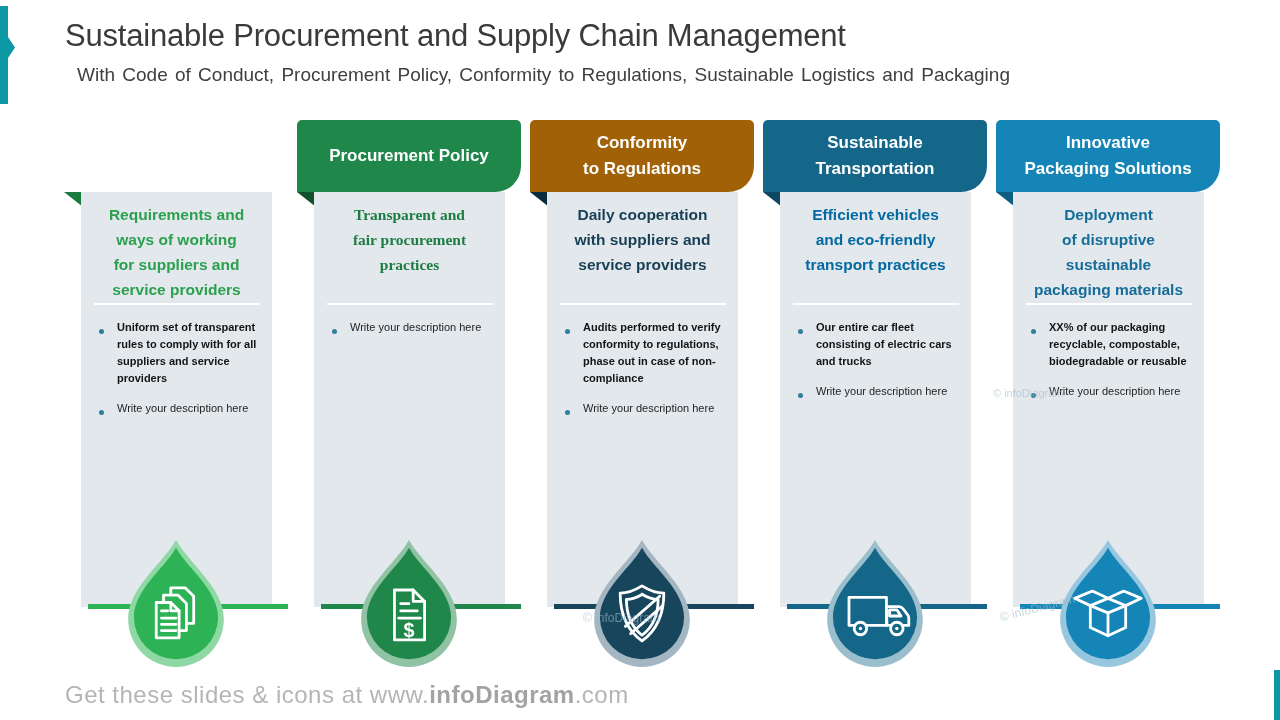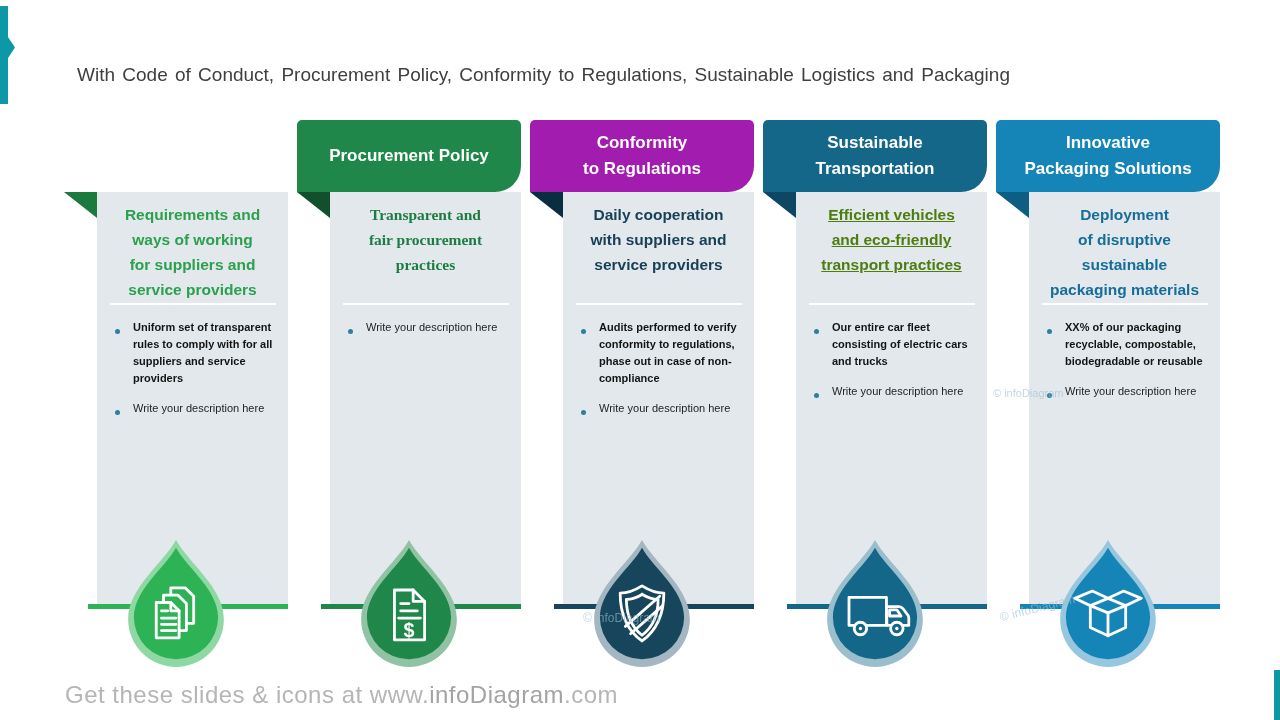--- a/index.html
+++ b/index.html
@@ -92,6 +92,7 @@
     <polygon points="0,6 8,6 8,37 15,47.5 8,58 8,104 0,104" fill="#0d98a6"></polygon>
   </svg>
 
+  <div class="title">Sustainable Procurement and Supply Chain Management</div>
   <div class="subtitle">With Code of Conduct, Procurement Policy, Conformity to Regulations, Sustainable Logistics and Packaging</div>
 
   <div class="columns">

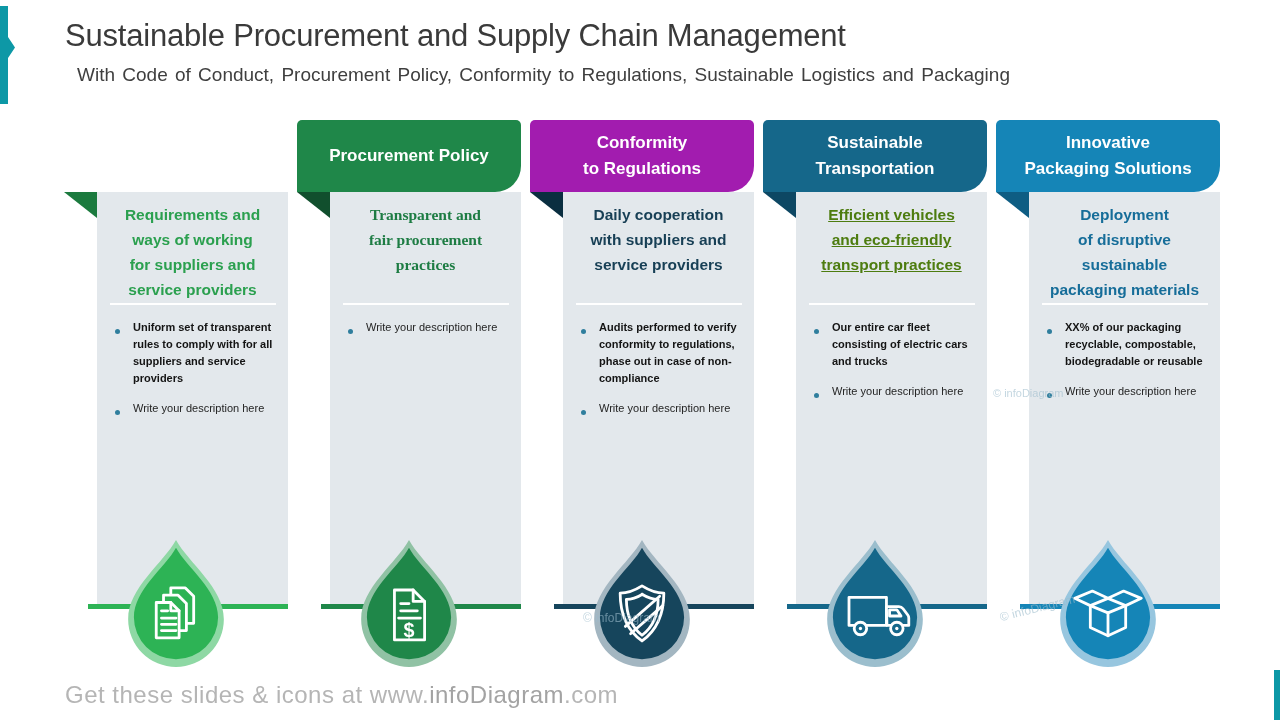--- a/index.html
+++ b/index.html
@@ -147,7 +147,7 @@
         </svg>
   </div>
       <div class="column" style="left: 530px;">
-    <div class="col-header" style="background: #a21caf;">Conformity
+    <div class="col-header" style="background: #a16207;">Conformity
 to Regulations</div>
     <div class="col-fold" style="background: rgb(10, 46, 64);"></div>
     <div class="col-panel">

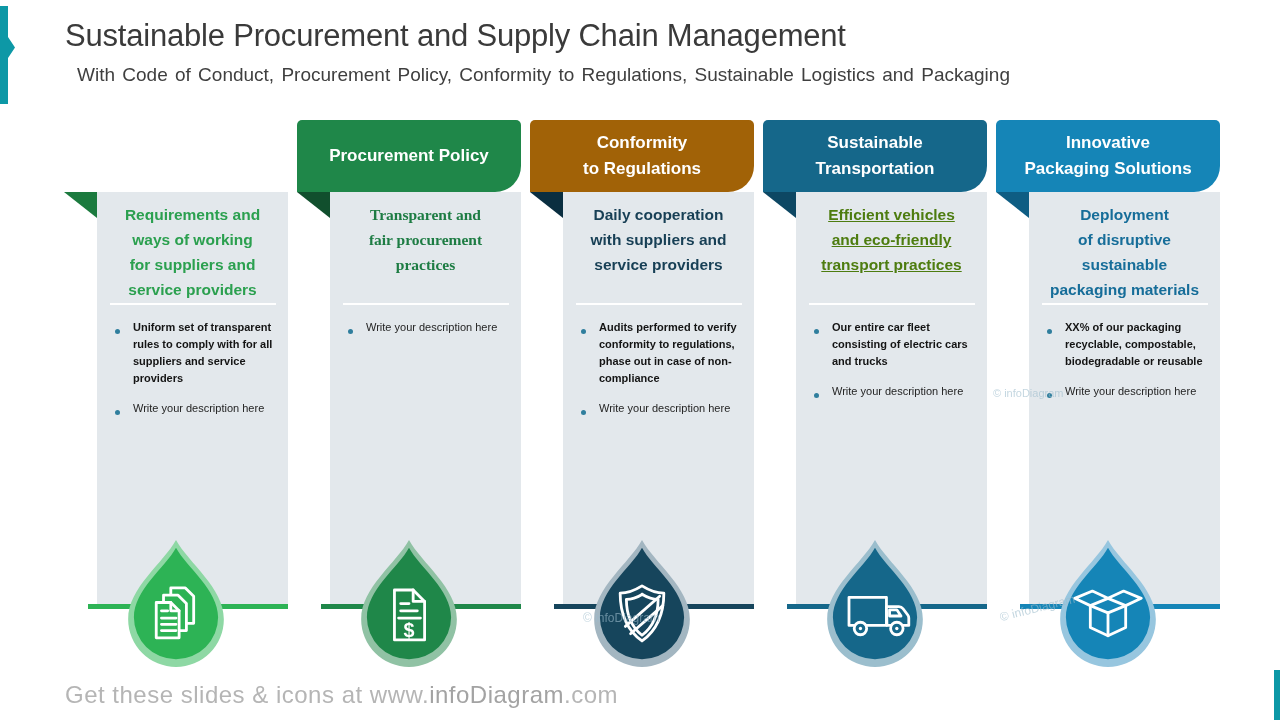--- a/index.html
+++ b/index.html
@@ -42,7 +42,7 @@
     clip-path:polygon(0 0, 100% 0, 100% 100%);
   }
   .col-panel {
-    position:absolute; left:33px; top:72px; width:191px; height:415px;
+    position:absolute; left:17px; top:72px; width:191px; height:415px;
     background:#e3e8ec;
   }
   .col-subtitle {

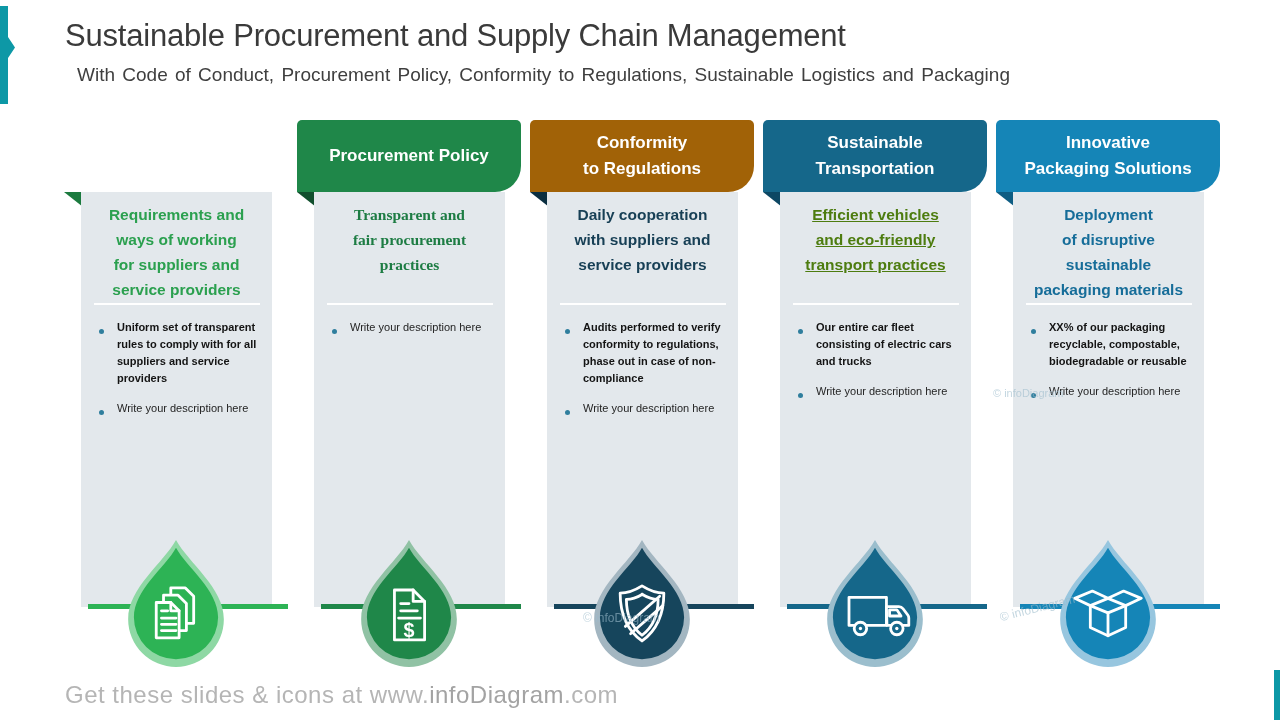--- a/index.html
+++ b/index.html
@@ -176,7 +176,7 @@
 Transportation</div>
     <div class="col-fold" style="background: rgb(13, 71, 99);"></div>
     <div class="col-panel">
-      <div class="col-subtitle" style="color: #4d7c0f; text-decoration: underline;">Efficient vehicles
+      <div class="col-subtitle" style="color: #0369a1;">Efficient vehicles
 and eco-friendly
 transport practices</div>
       <div class="col-divider"></div>

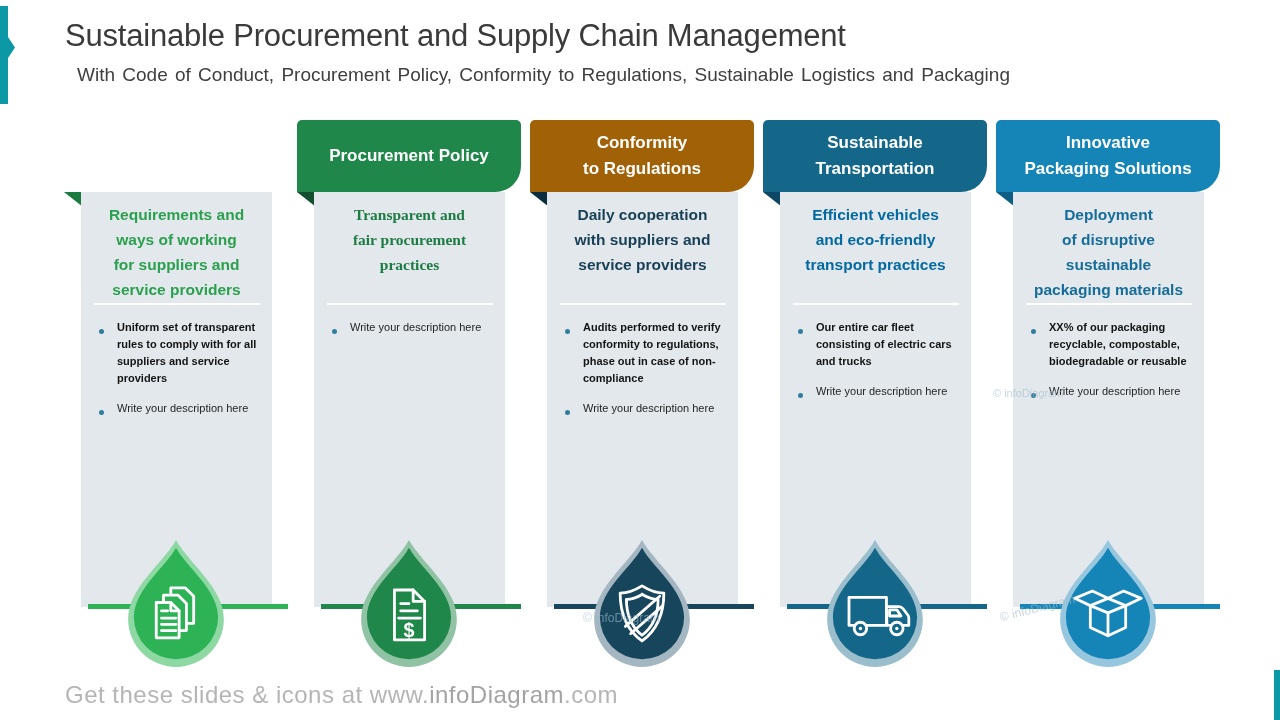--- a/index.html
+++ b/index.html
@@ -73,7 +73,7 @@
     position:absolute; left:65px; top:681px;
     font-size:24px; color:#b5b5b5; letter-spacing:0.5px;
   }
-  .footer .brand { font-weight:normal; color:#a3a3a3; }
+  .footer .brand { font-weight:bold; color:#a3a3a3; }
 
   .wm {
     position:absolute; color:#9dbccc; opacity:0.6; font-size:12px;

